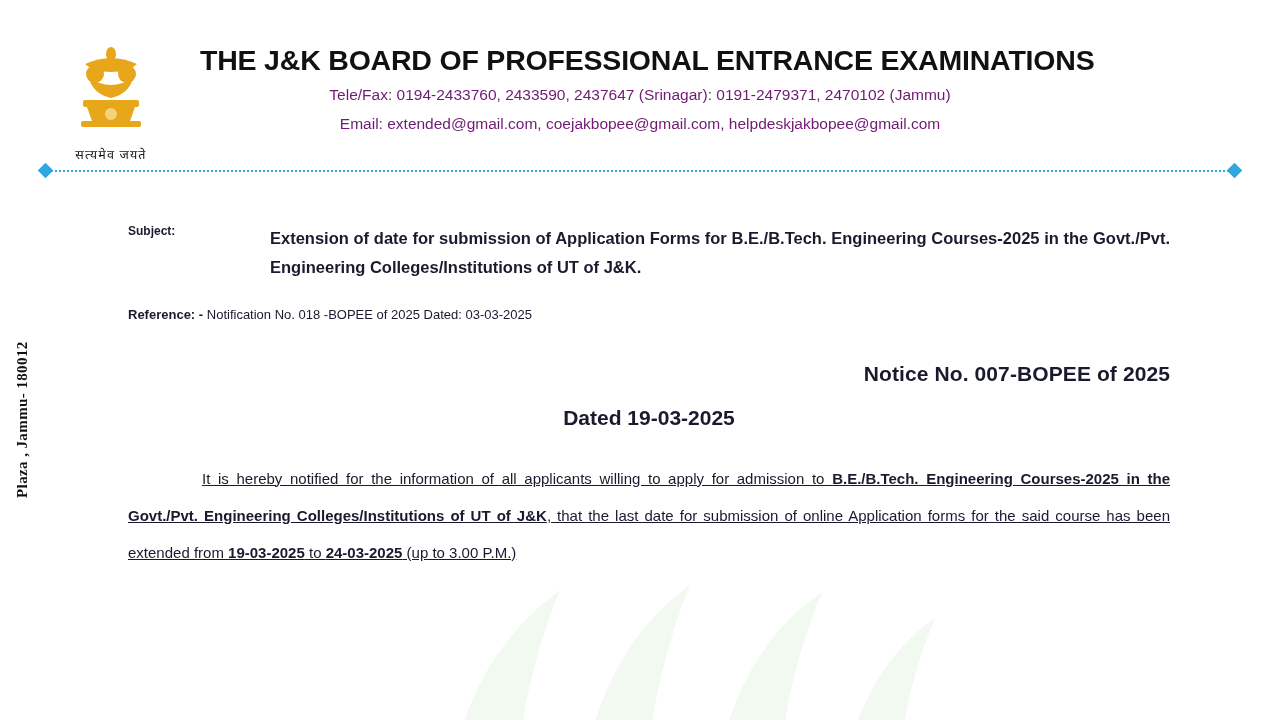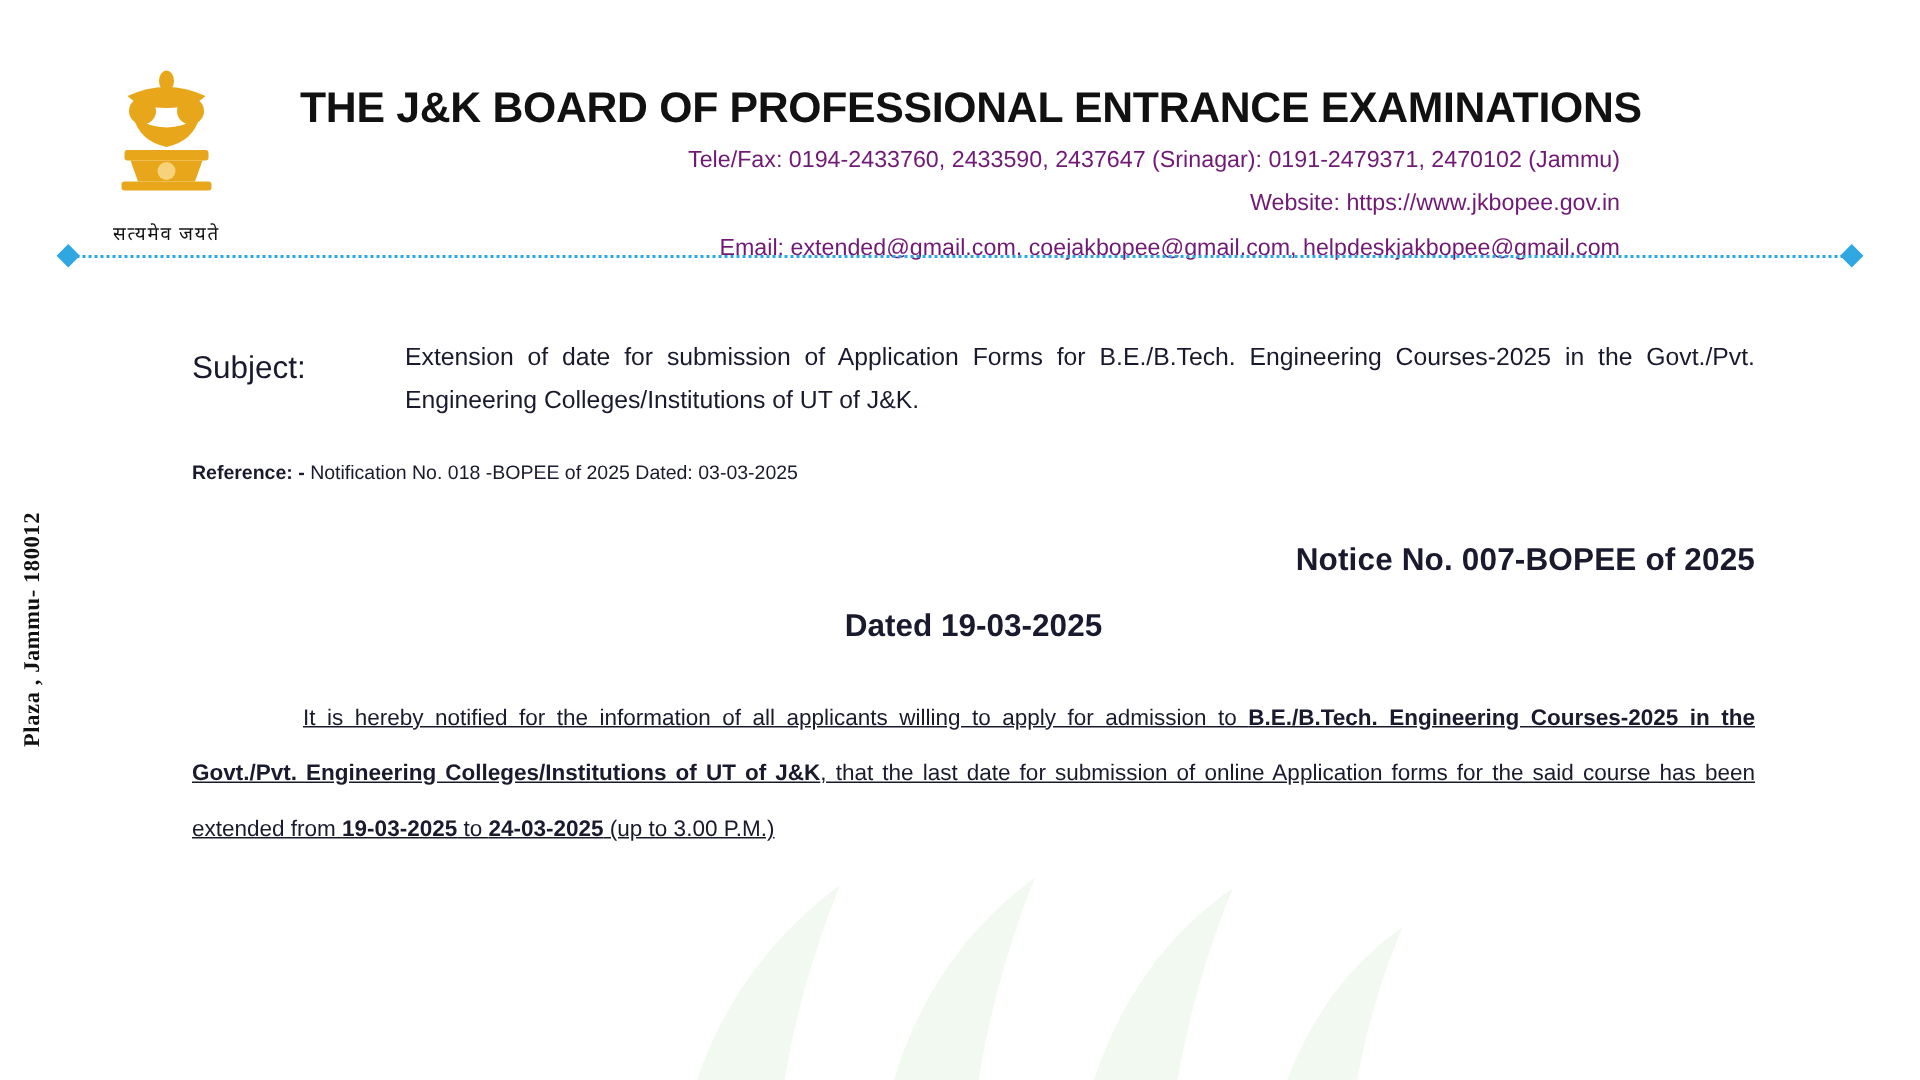--- a/index.html
+++ b/index.html
@@ -84,8 +84,8 @@
   }
 
   .header-center {
-    margin: 12px 200px 0 200px;
-    text-align: right;
+    margin: 0 200px 0 200px;
+    text-align: center;
   }
   .org-title {
     font-size: 28.5px;

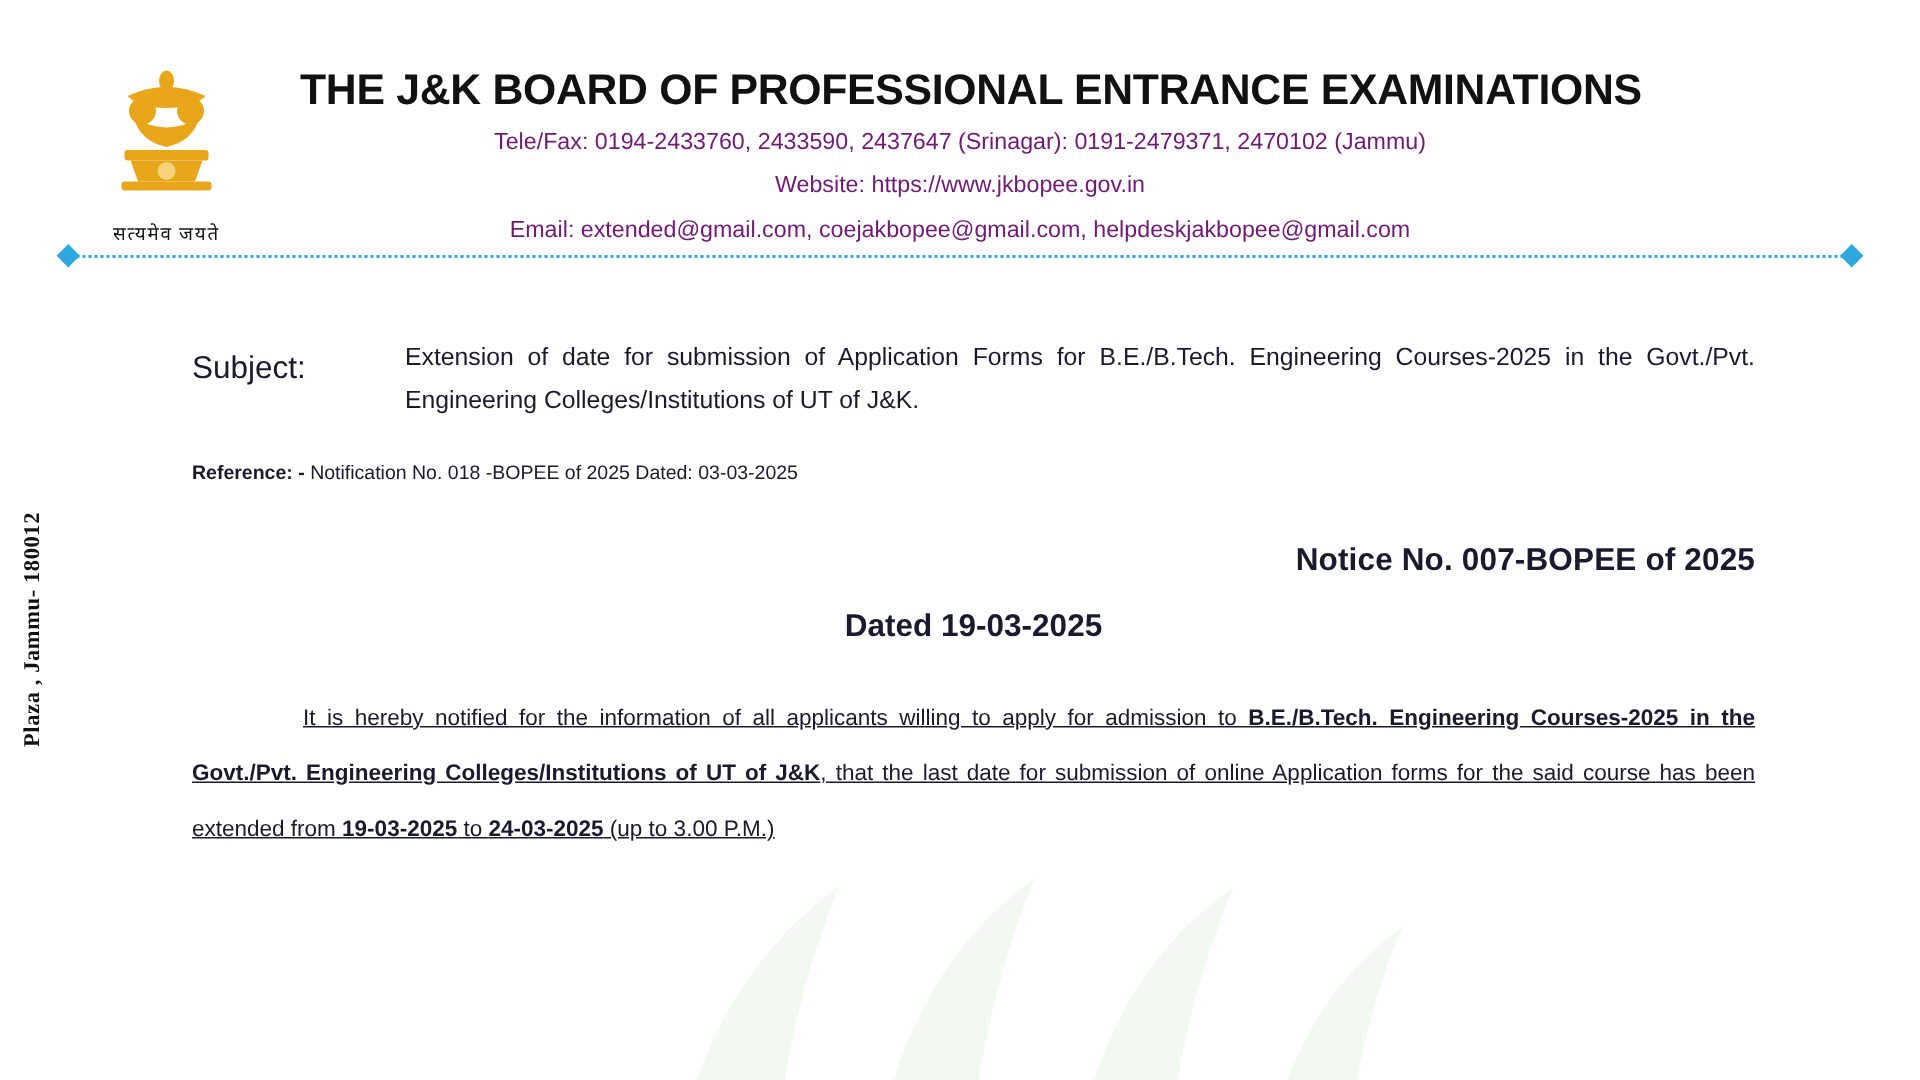--- a/index.html
+++ b/index.html
@@ -231,7 +231,6 @@
     <div class="header-center">
       <div class="org-title">THE J&amp;K BOARD OF PROFESSIONAL ENTRANCE EXAMINATIONS</div>
       <div class="org-line">Tele/Fax: 0194-2433760, 2433590, 2437647 (Srinagar):  0191-2479371, 2470102 (Jammu)</div>
-      <div class="org-line">Website: https://www.jkbopee.gov.in</div>
       <div class="org-line">Email: extended@gmail.com, coejakbopee@gmail.com, helpdeskjakbopee@gmail.com</div>
     </div>
 

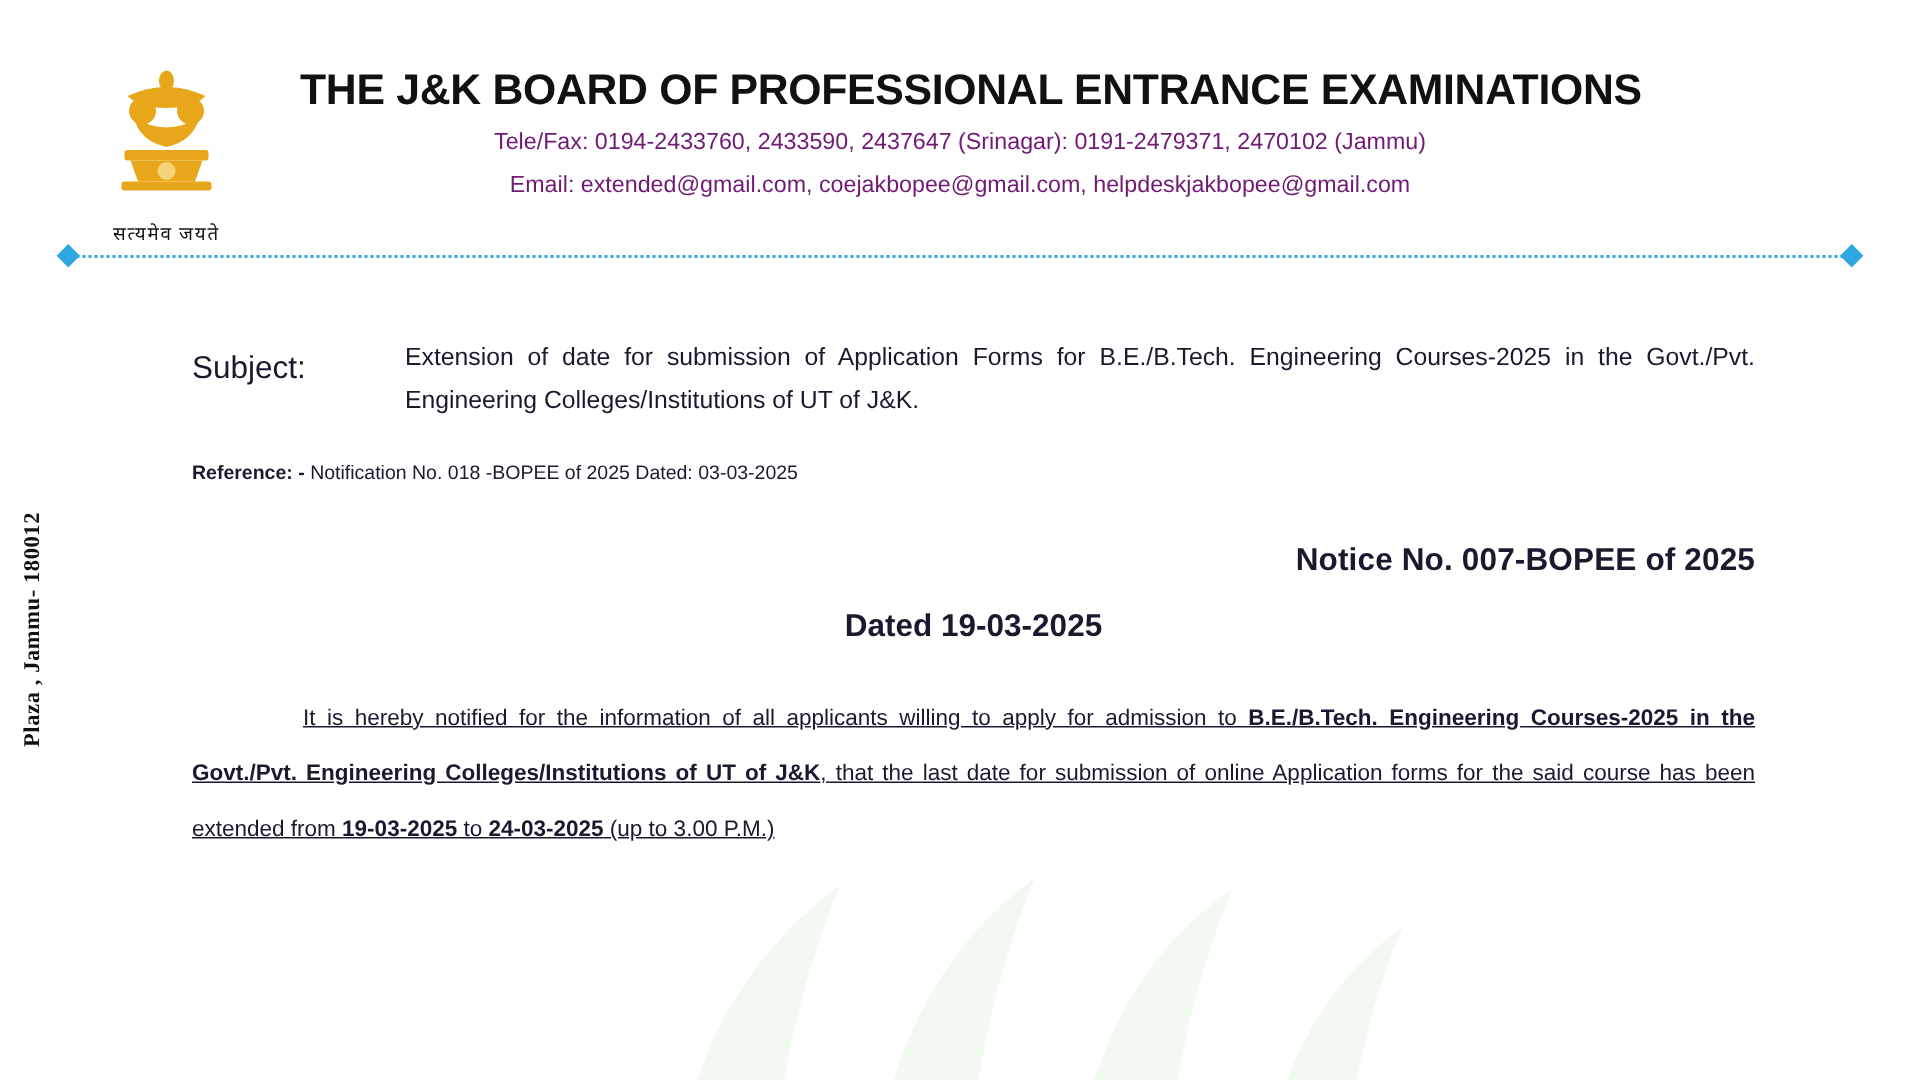--- a/index.html
+++ b/index.html
@@ -137,11 +137,10 @@
     align-items: flex-start;
   }
   .subject-label {
-    font-weight: normal;
-    font-size: 21px;
+    font-weight: bold;
+    font-size: 12px;
     width: 142px;
     flex: none;
-    margin-top: 10px;
   }
   .subject-text {
     font-weight: normal;

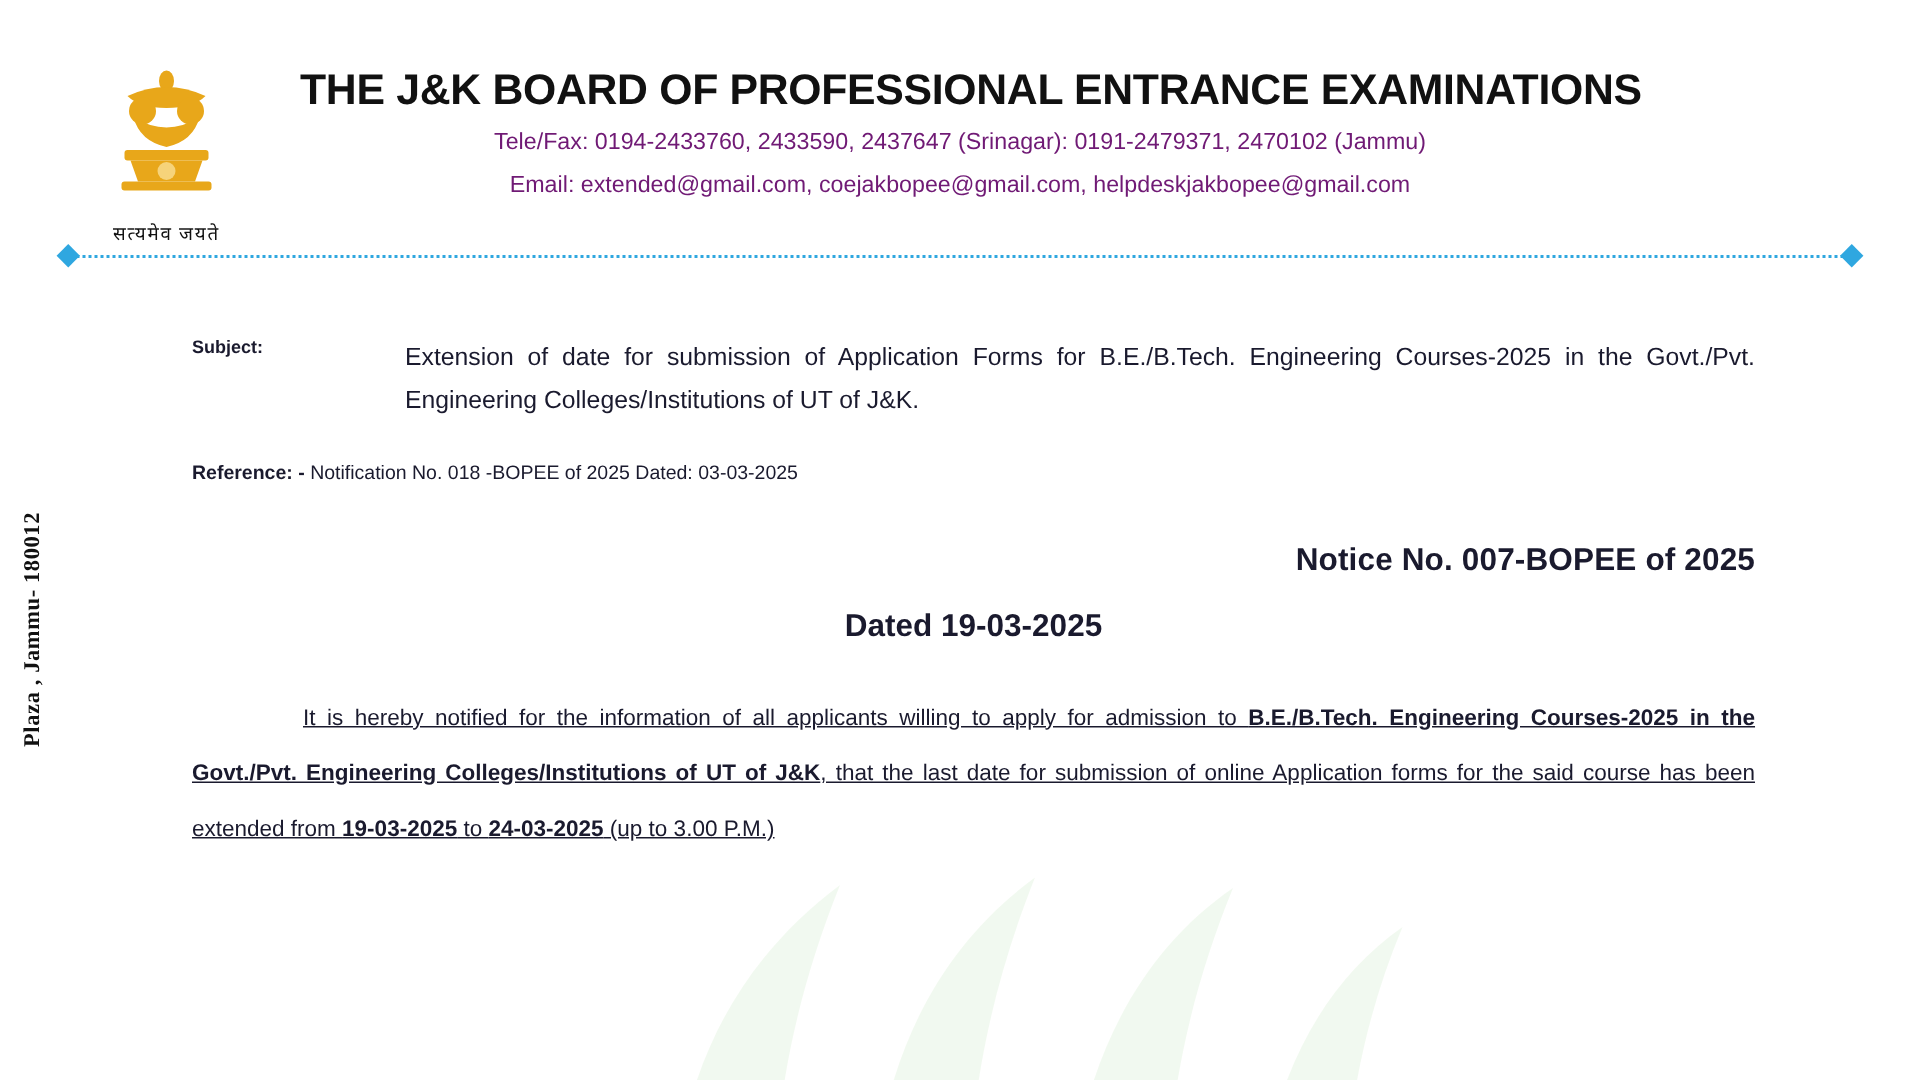--- a/index.html
+++ b/index.html
@@ -143,7 +143,7 @@
     flex: none;
   }
   .subject-text {
-    font-weight: normal;
+    font-weight: bold;
     font-size: 16.5px;
     line-height: 1.78;
     text-align: justify;

